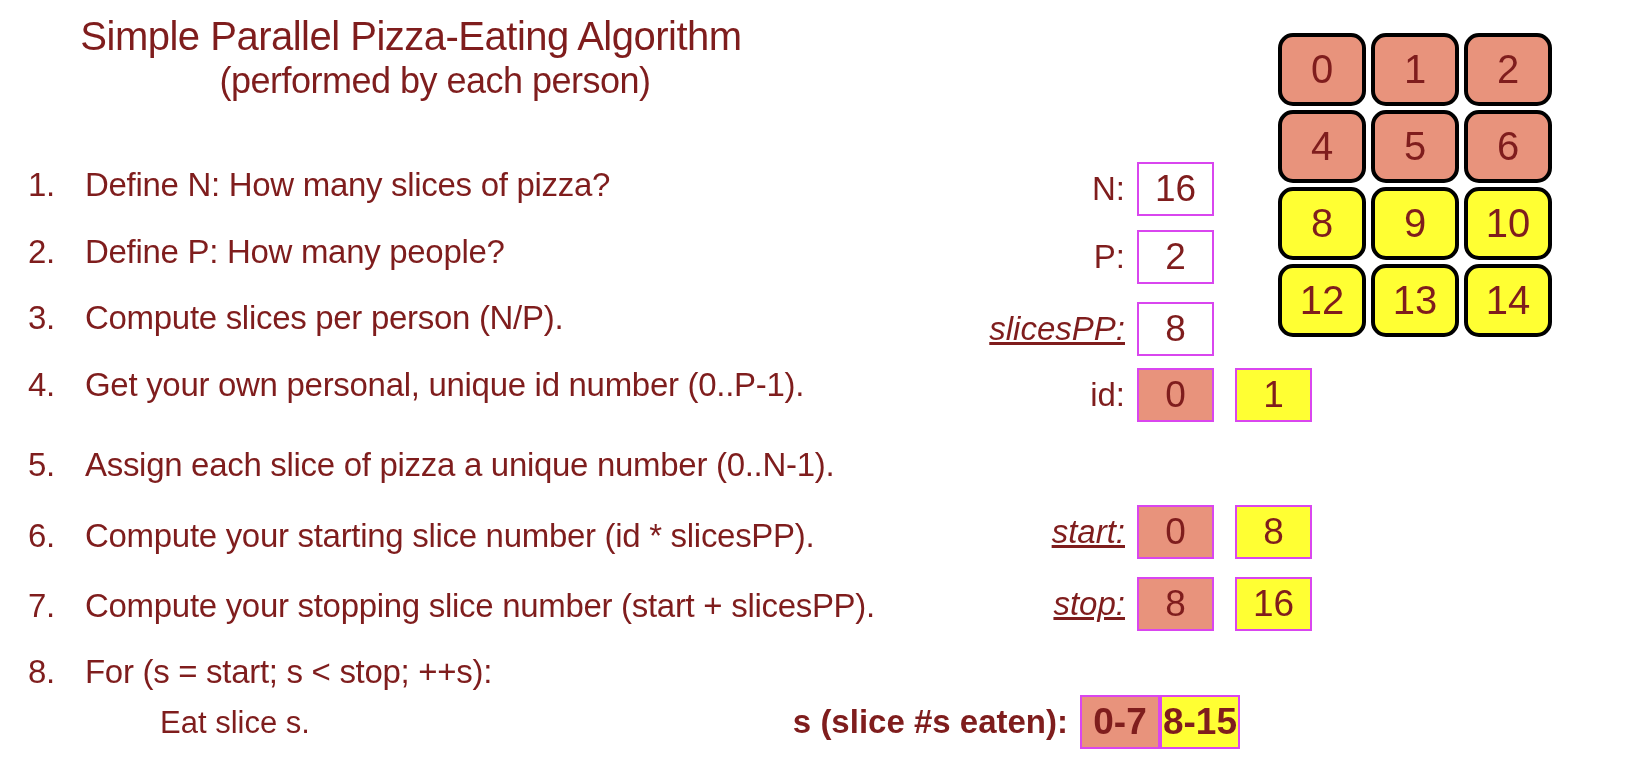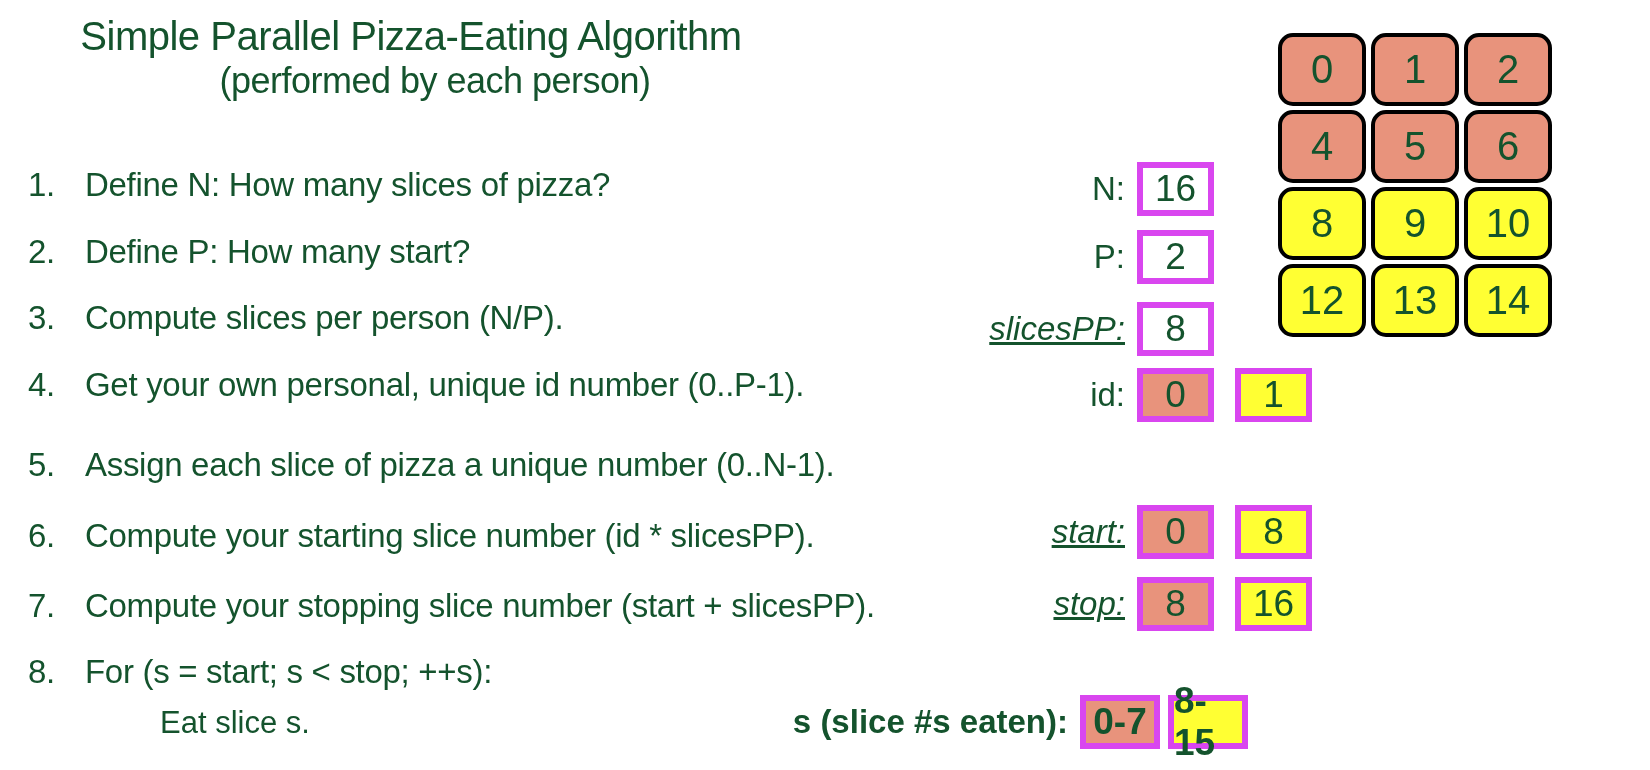--- a/index.html
+++ b/index.html
@@ -6,7 +6,7 @@
   #slide {
     position:relative; width:1556px; height:770px;
     background:#ffffff; overflow:hidden;
-    font-family:"Liberation Sans", sans-serif; color:#14532d;
+    font-family:"Liberation Sans", sans-serif; color:#7f1d1d;
   }
   
   .title-block { position:absolute; left:0; top:12px; width:822px; text-align:center; }

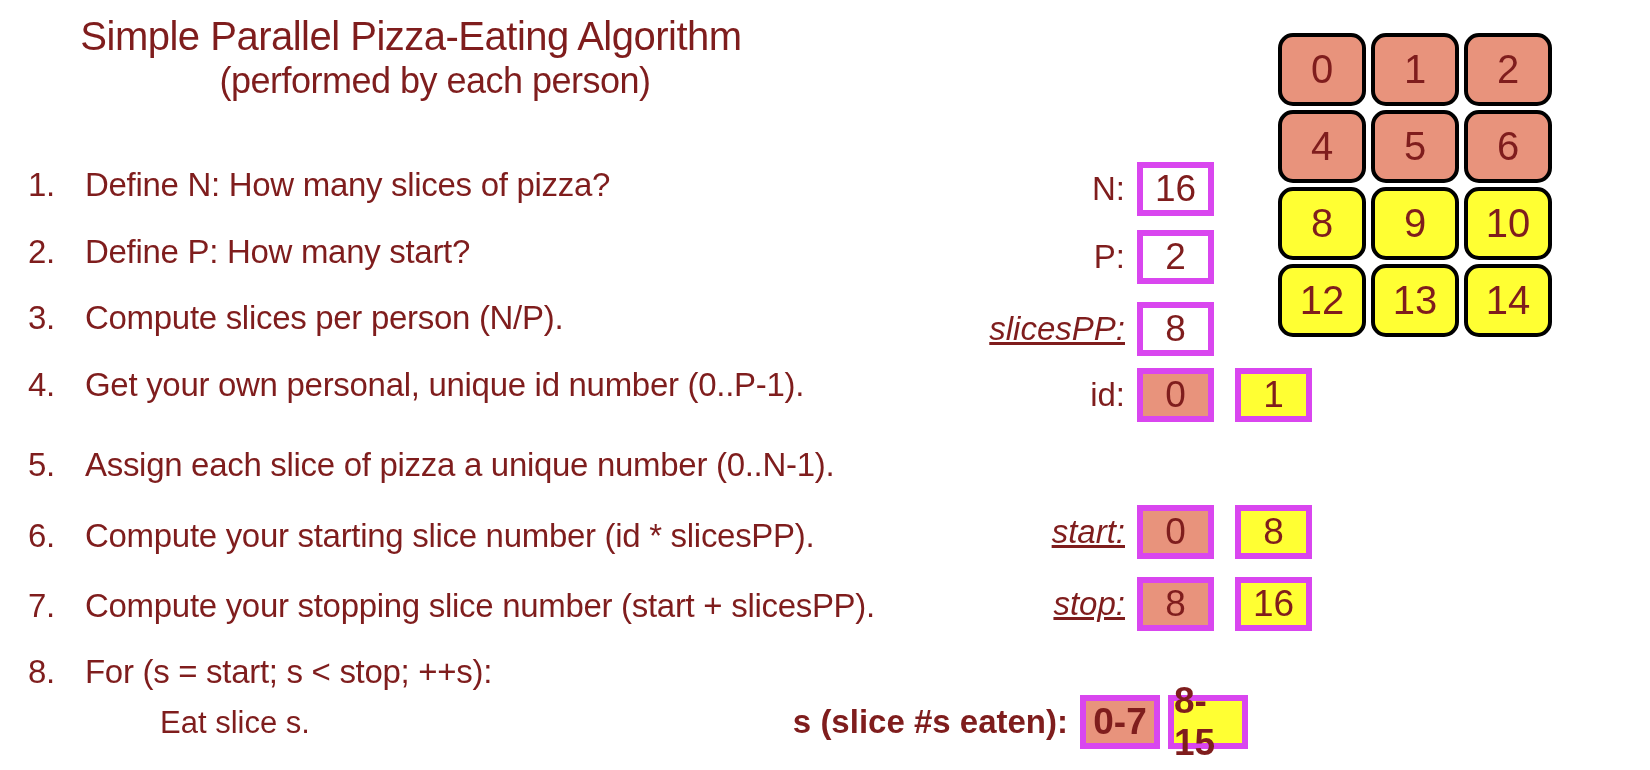--- a/index.html
+++ b/index.html
@@ -23,7 +23,7 @@
   .field-label.it { font-style:italic;text-decoration:underline; }
   .vbox {
     flex:none; width:77px; height:54px; box-sizing:border-box;
-    border:6px solid #d946ef; background:#fff;
+    border:2px solid #d946ef; background:#fff;
     display:flex; align-items:center; justify-content:center;
     font-size:37px;
   }

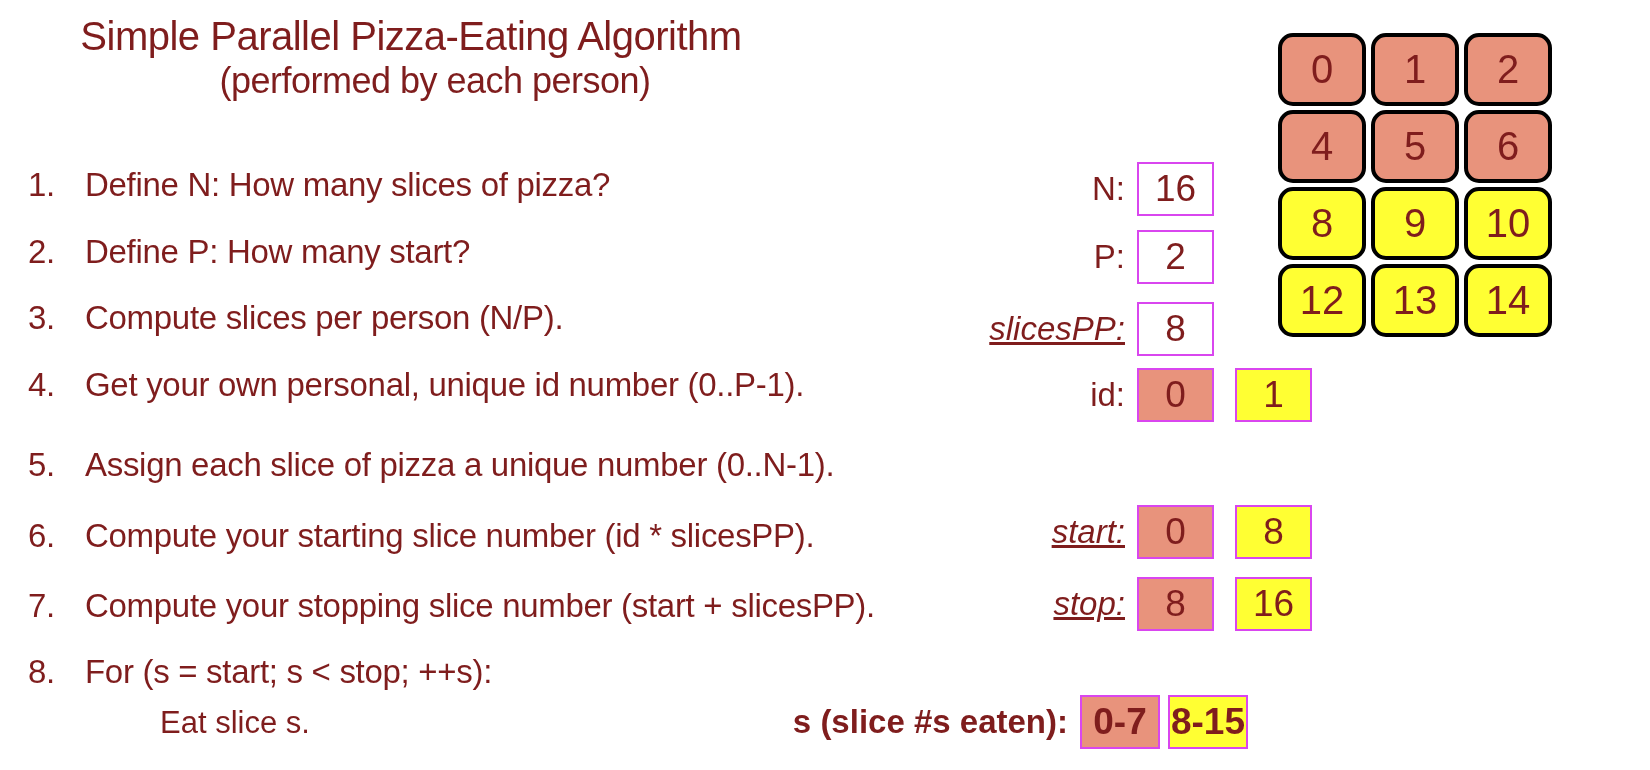--- a/index.html
+++ b/index.html
@@ -62,7 +62,7 @@
   </div>
   <div class="step" style="top:233px">
     <span class="step-num">2.</span>
-    <span class="step-text">Define P: How many start?</span>
+    <span class="step-text">Define P: How many people?</span>
   </div>
   <div class="step" style="top:299px">
     <span class="step-num">3.</span>

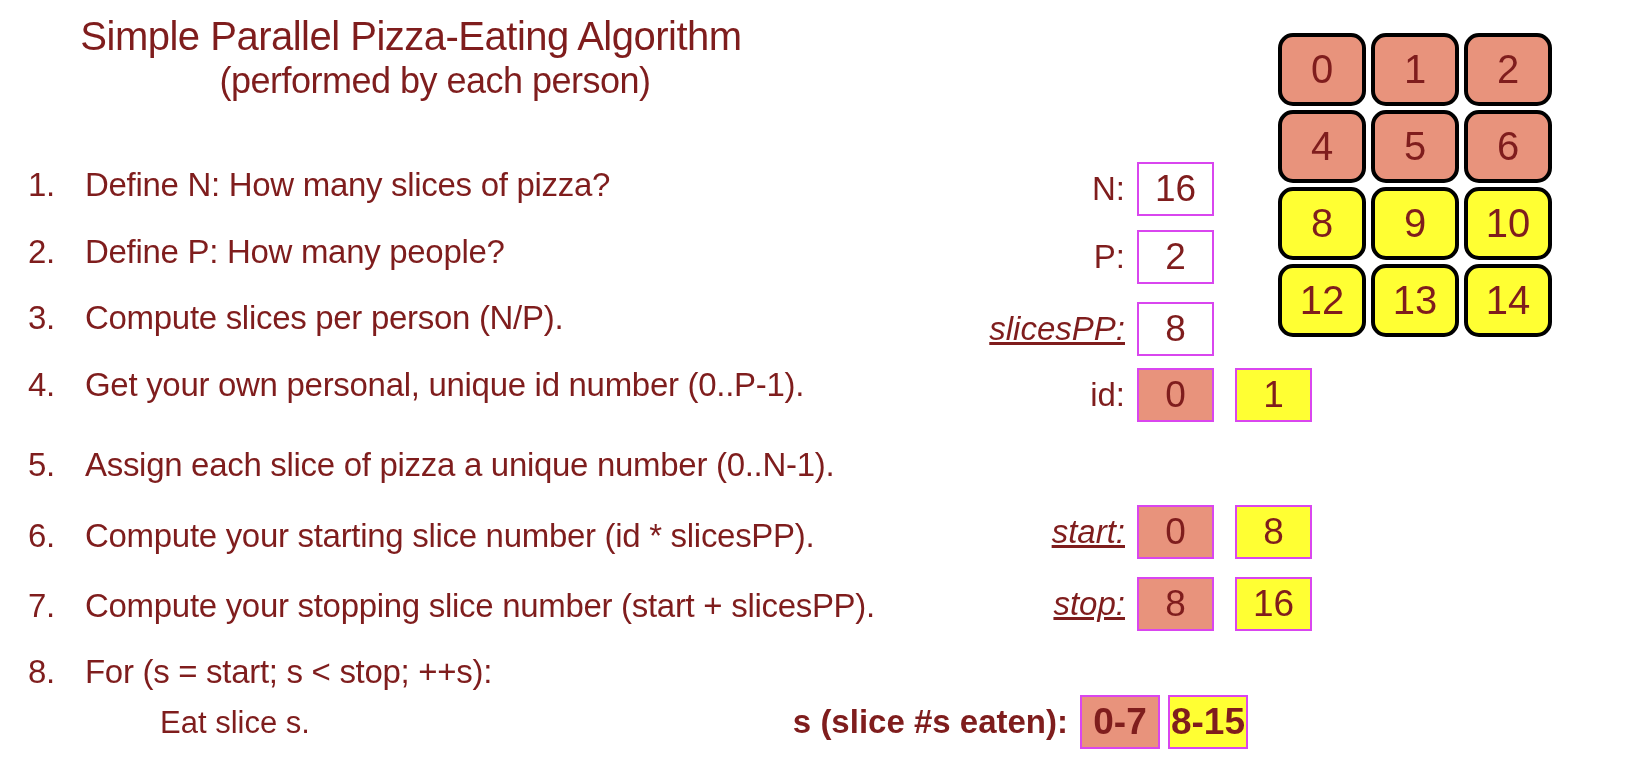--- a/index.html
+++ b/index.html
@@ -29,7 +29,7 @@
   }
   .vbox + .vbox { margin-left:21px; }
   .row-eaten .vbox { width:80px; }
-  .row-eaten .vbox + .vbox { margin-left:8px; }
+  .row-eaten .vbox + .vbox { margin-left:0; }
   .vbox[data-person="0"] { background:#E8937C; }
   .vbox[data-person="1"] { background:#FFFF33; }
   

